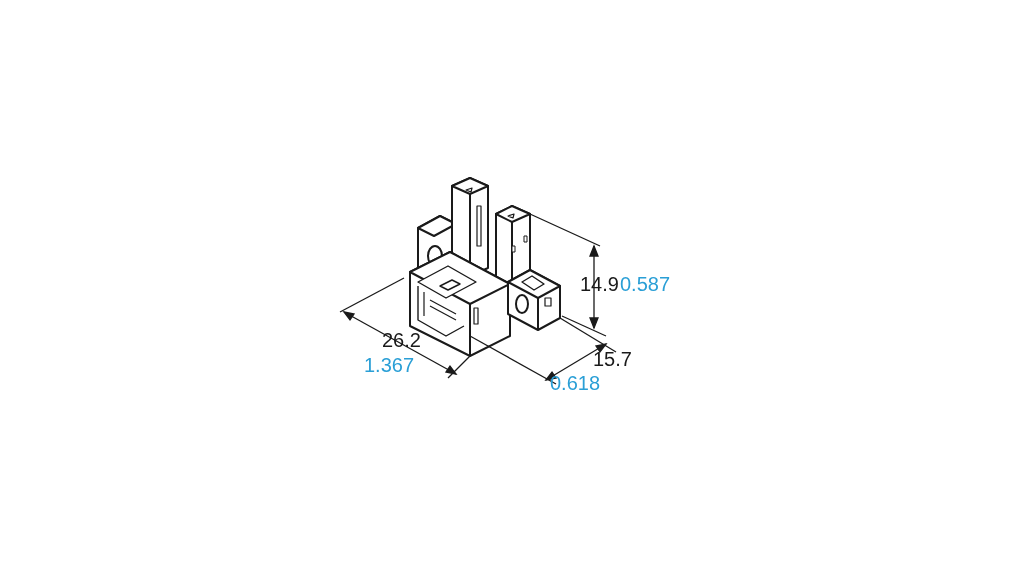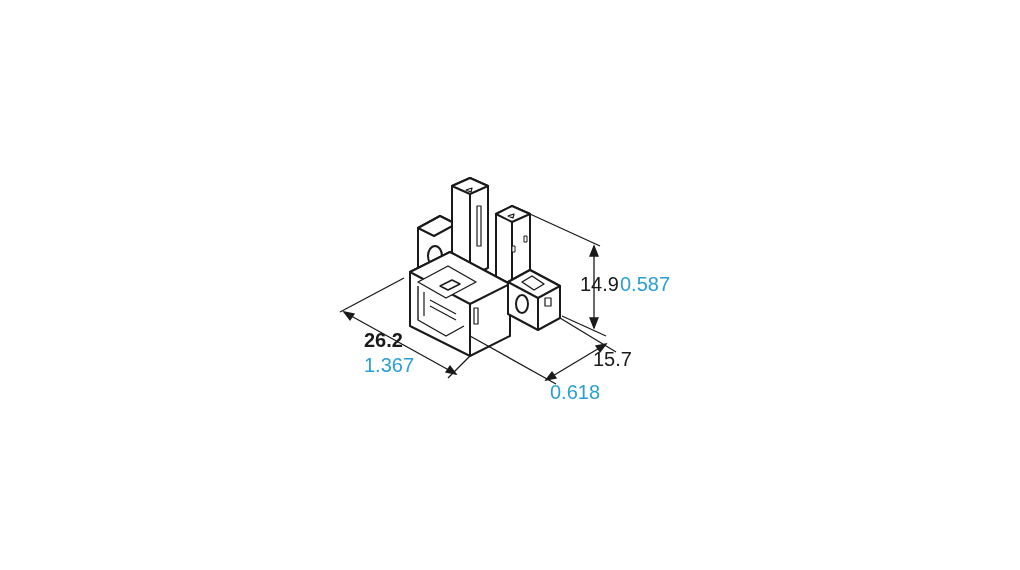--- a/index.html
+++ b/index.html
@@ -86,7 +86,7 @@
 <div class="dim-label mm" style="left:565px;top:274px;margin-left:15px;">14.9</div>
 <div class="dim-label inch" style="left:620px;top:274px;text-align:center;">0.587</div>
 
-<div class="dim-label mm" style="left:364px;top:330px;font-weight:bold;">26.2</div>
+<div class="dim-label mm" style="left:382px;top:330px;">26.2</div>
 <div class="dim-label inch" style="left:364px;top:355px;">1.367</div>
 
 <div class="dim-label mm" style="left:558px;top:349px;margin-left:35px;">15.7</div>

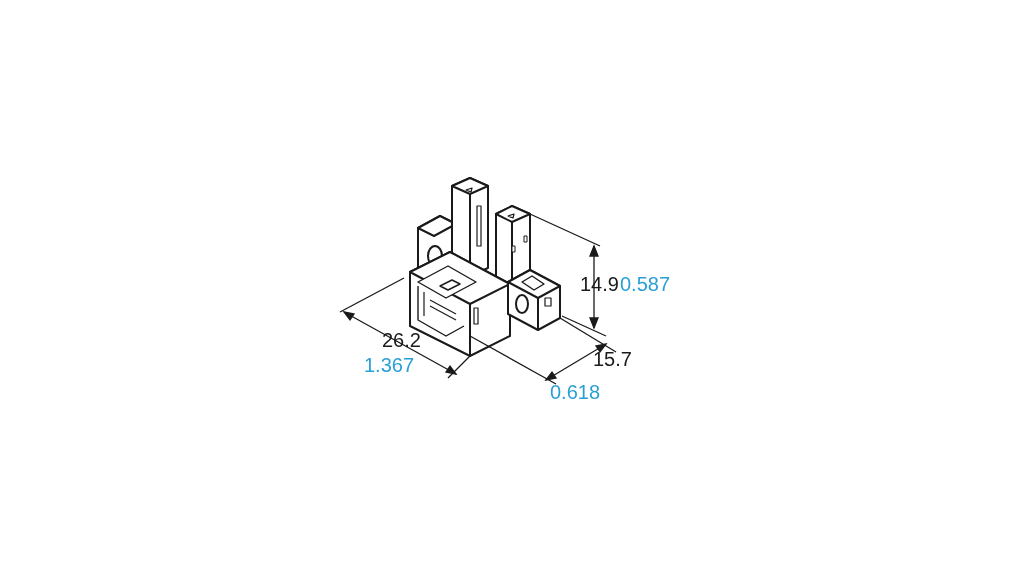--- a/index.html
+++ b/index.html
@@ -90,6 +90,6 @@
 <div class="dim-label inch" style="left:364px;top:355px;">1.367</div>
 
 <div class="dim-label mm" style="left:558px;top:349px;margin-left:35px;">15.7</div>
-<div class="dim-label inch" style="left:550px;top:382px;">0.618</div>
+<div class="dim-label inch" style="left:550px;top:373px;">0.618</div>
 
 </body></html>

